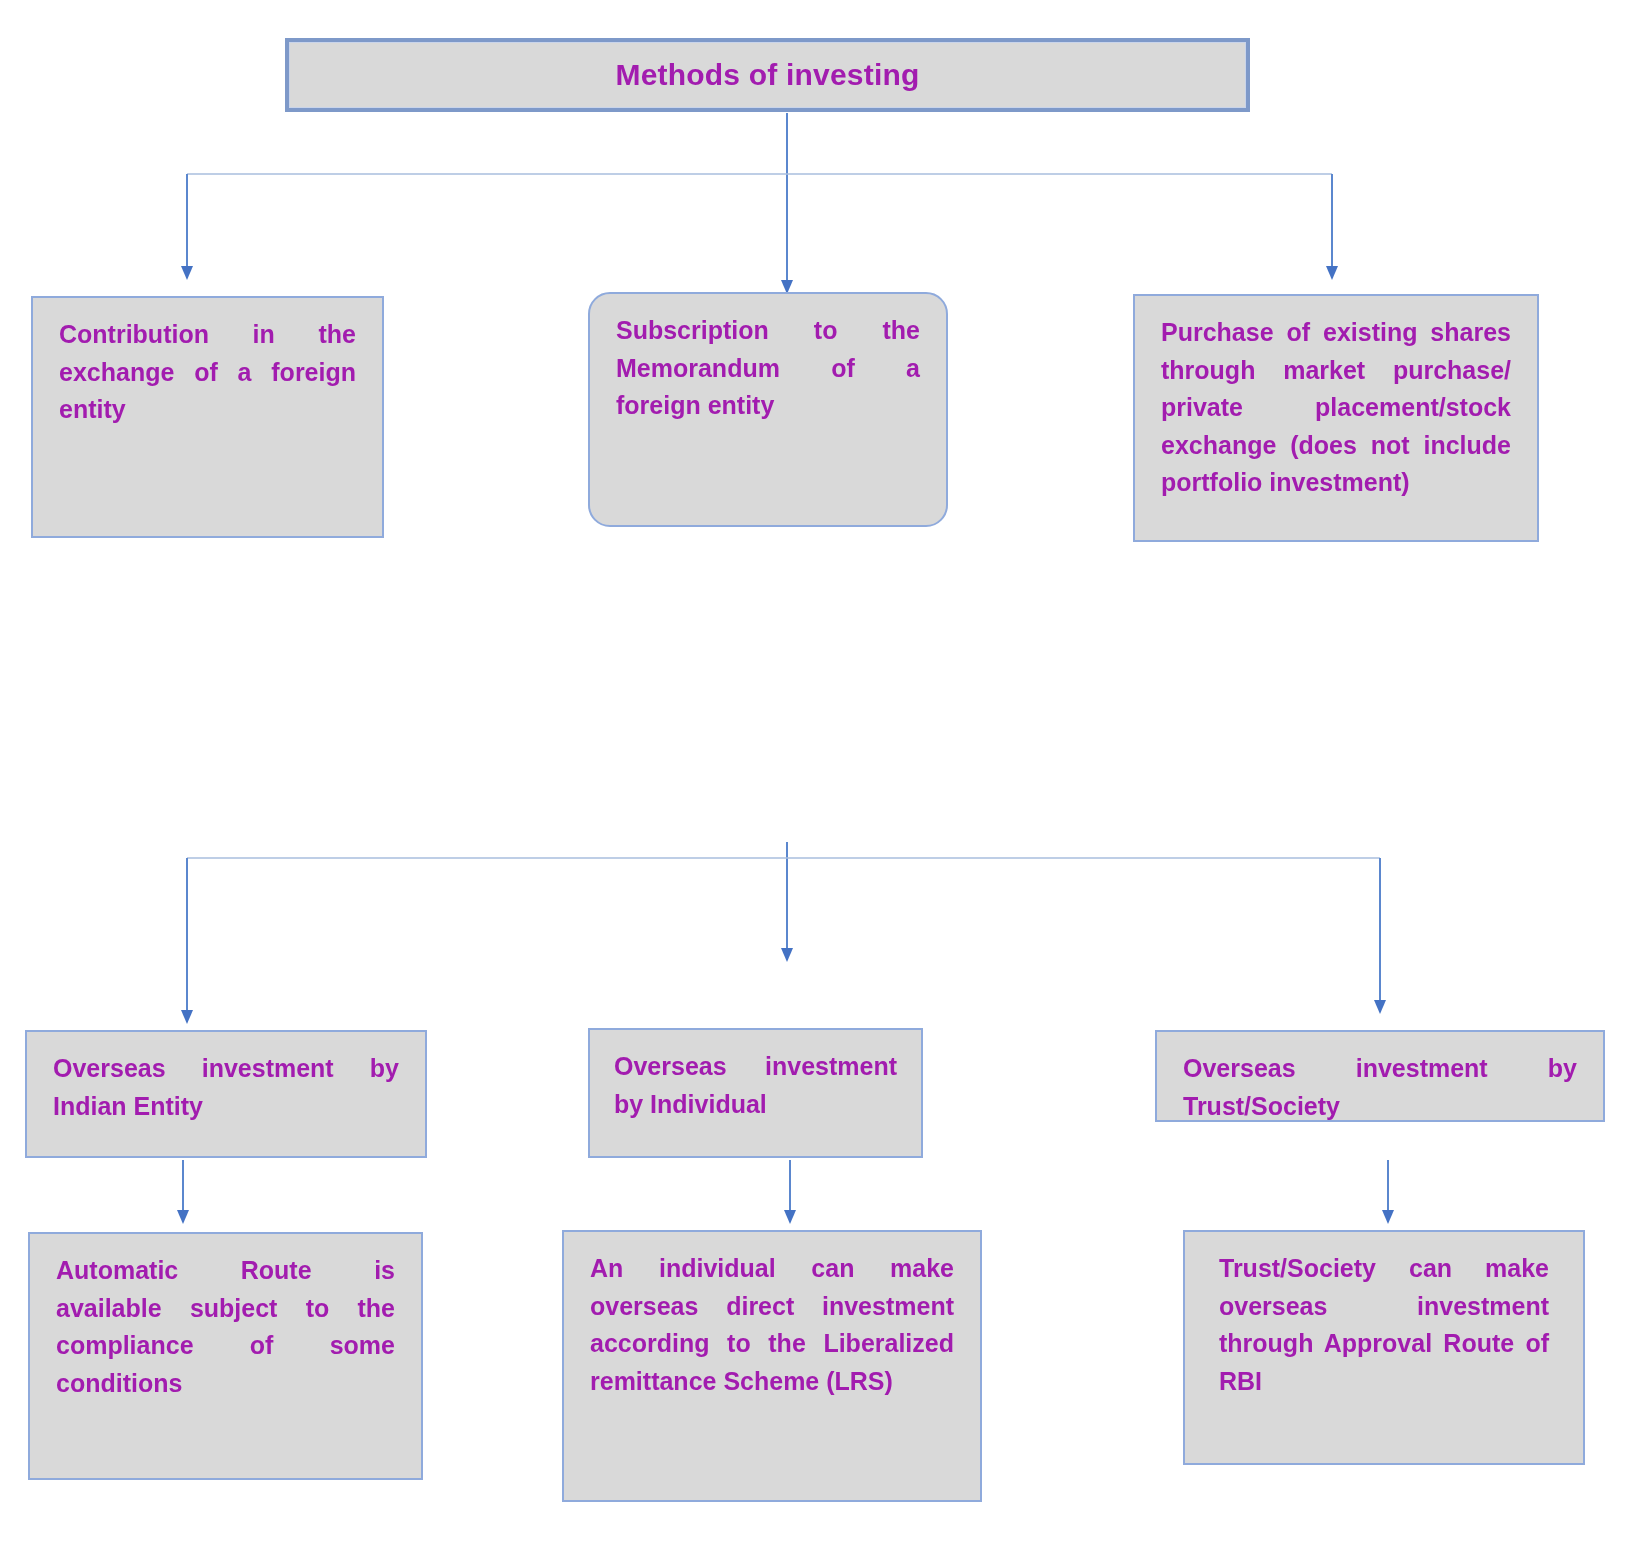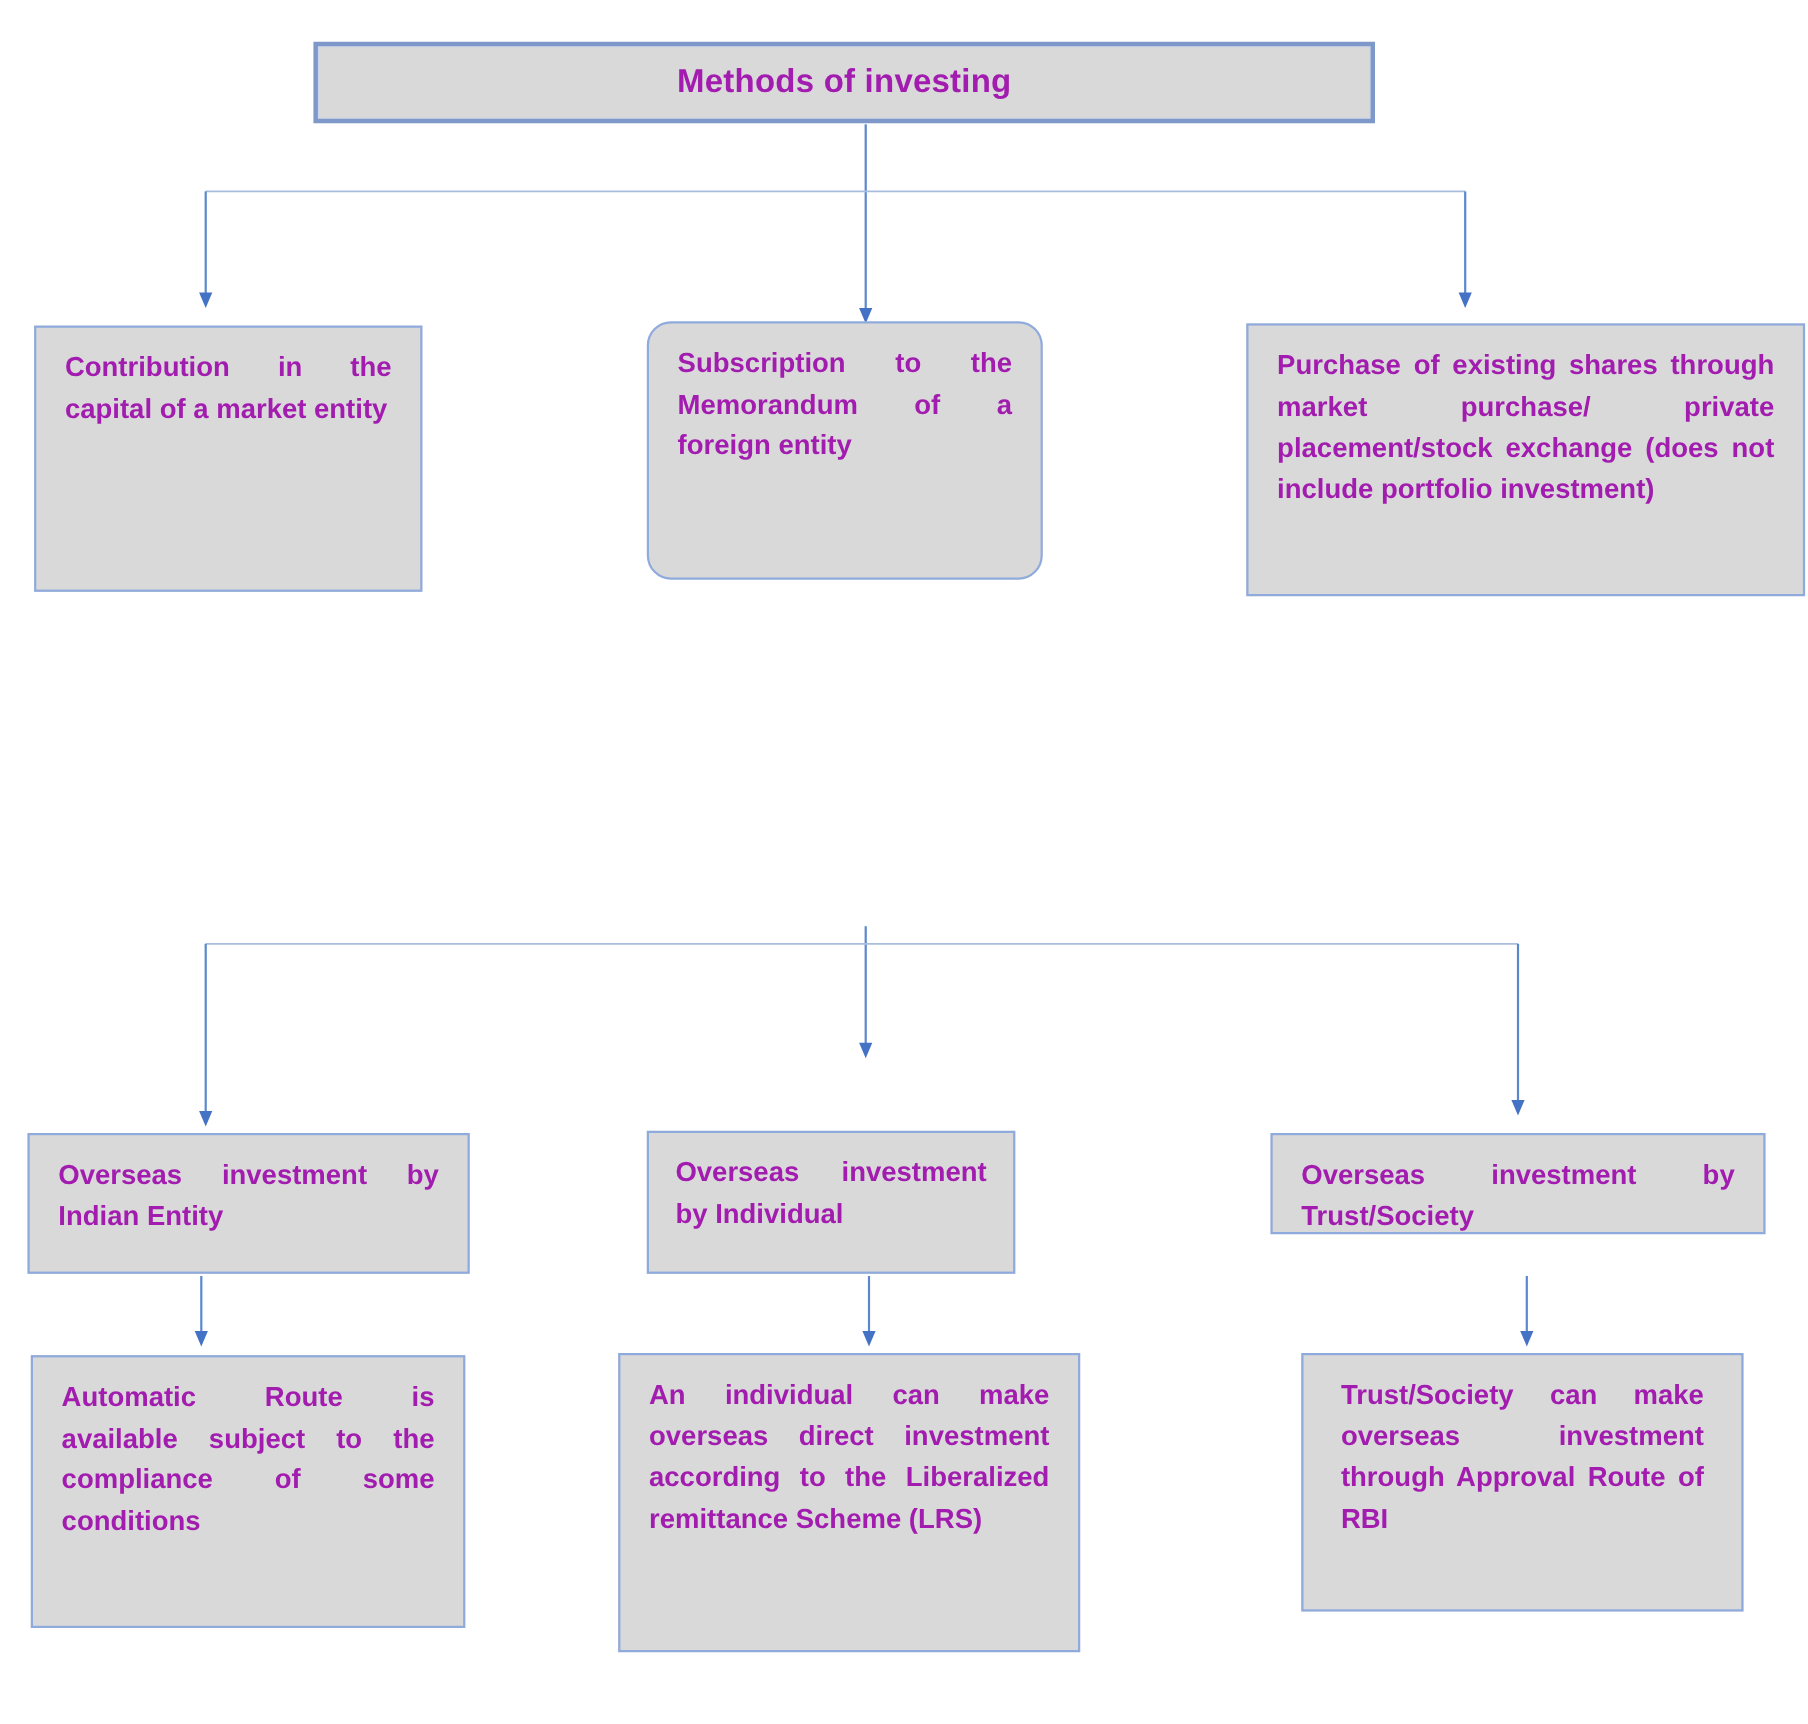--- a/index.html
+++ b/index.html
@@ -102,7 +102,7 @@
 
   <div id="methods-title" class="node header">Methods of investing</div>
 
-  <div id="methods-box-1" class="node content">Contribution in the capital of a market entity</div>
+  <div id="methods-box-1" class="node content">Contribution in the exchange of a foreign entity</div>
 
   <div id="methods-box-2" class="node content">Subscription to the Memorandum of a foreign entity</div>
 

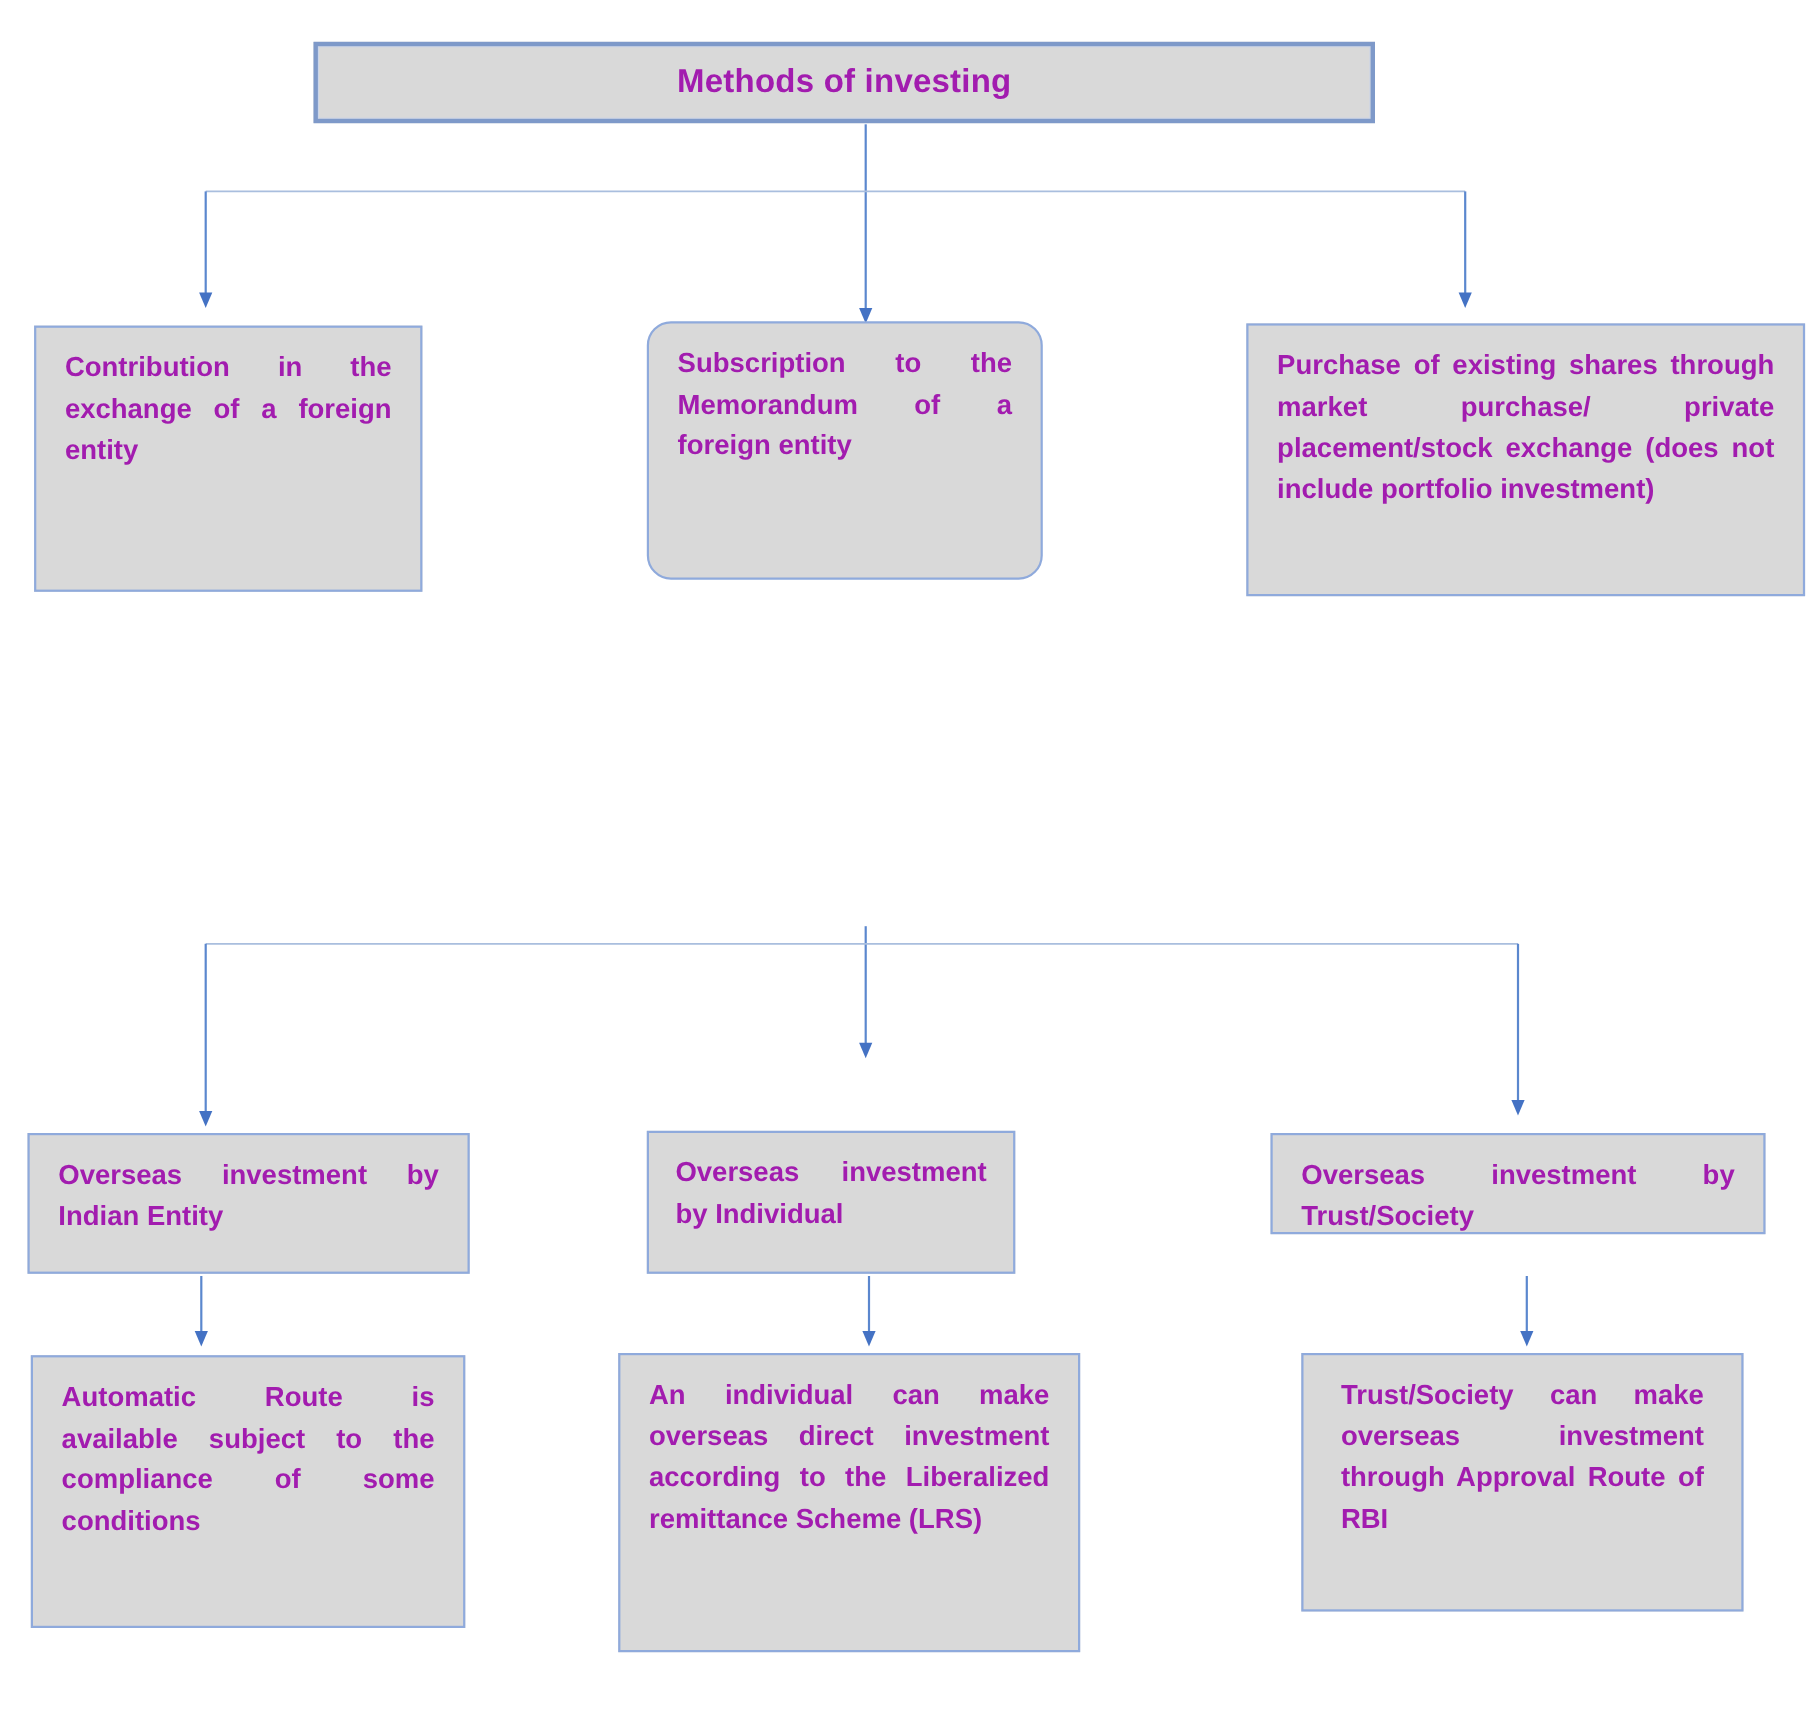--- a/index.html
+++ b/index.html
@@ -51,7 +51,7 @@
   #methods-title   { left: 285px;  top: 38px;   width: 965px; height: 74px; }
   #methods-box-1   { left: 31px;   top: 296px;  width: 353px; height: 242px; }
   #methods-box-2   { left: 588px;  top: 292px;  width: 360px; height: 235px; border-radius: 22px; }
-  #methods-box-3   { left: 1133px; top: 294px;  width: 508px; height: 248px; }
+  #methods-box-3   { left: 1133px; top: 294px;  width: 406px; height: 248px; }
   #investors-title { left: 278px;  top: 772px;  width: 942px; height: 70px; }
   #investor-box-1  { left: 25px;   top: 1030px; width: 402px; height: 128px; }
   #investor-box-2  { left: 588px;  top: 1028px; width: 335px; height: 130px; padding: 18px 24px; }

